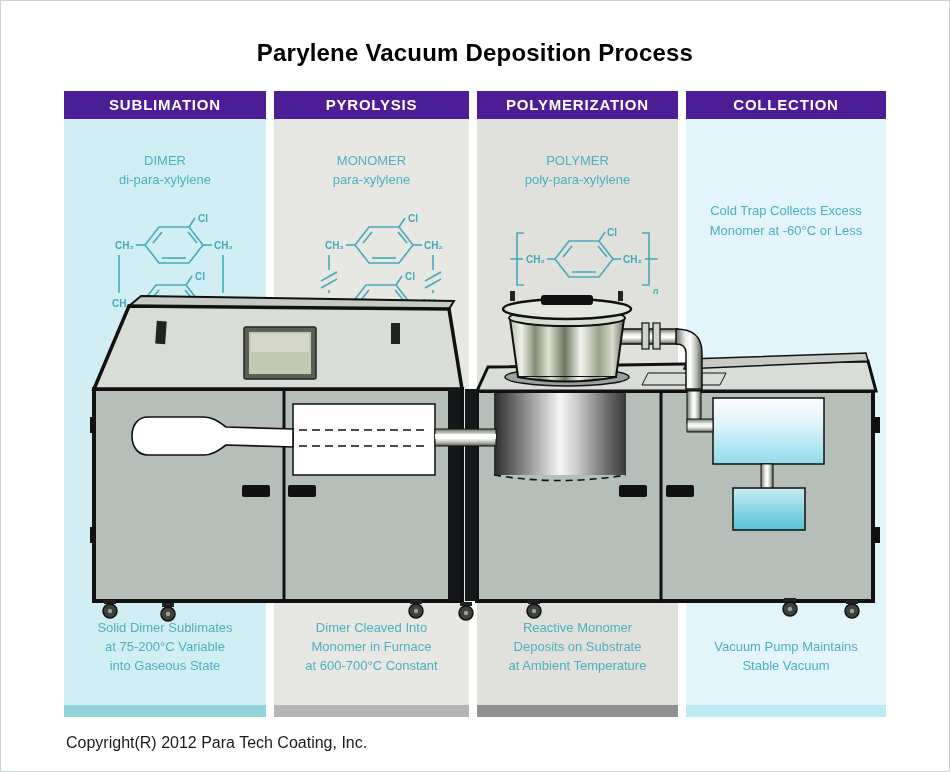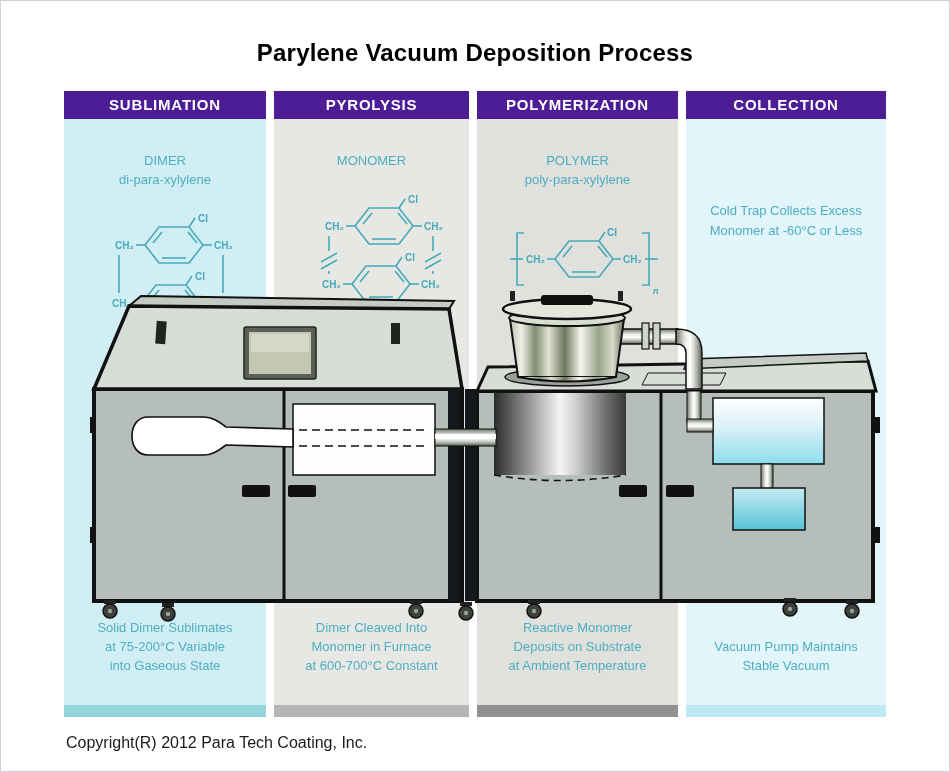--- a/index.html
+++ b/index.html
@@ -90,6 +90,7 @@
     <div class="col-body">
       <div class="chem-title">
         <div>MONOMER</div>
+        <div>para-xylylene</div>
       </div>
       <svg class="chem-svg" width="202" height="125" viewBox="0 0 202 125">
         <g stroke="#46aabb" stroke-width="1.6" fill="none">

